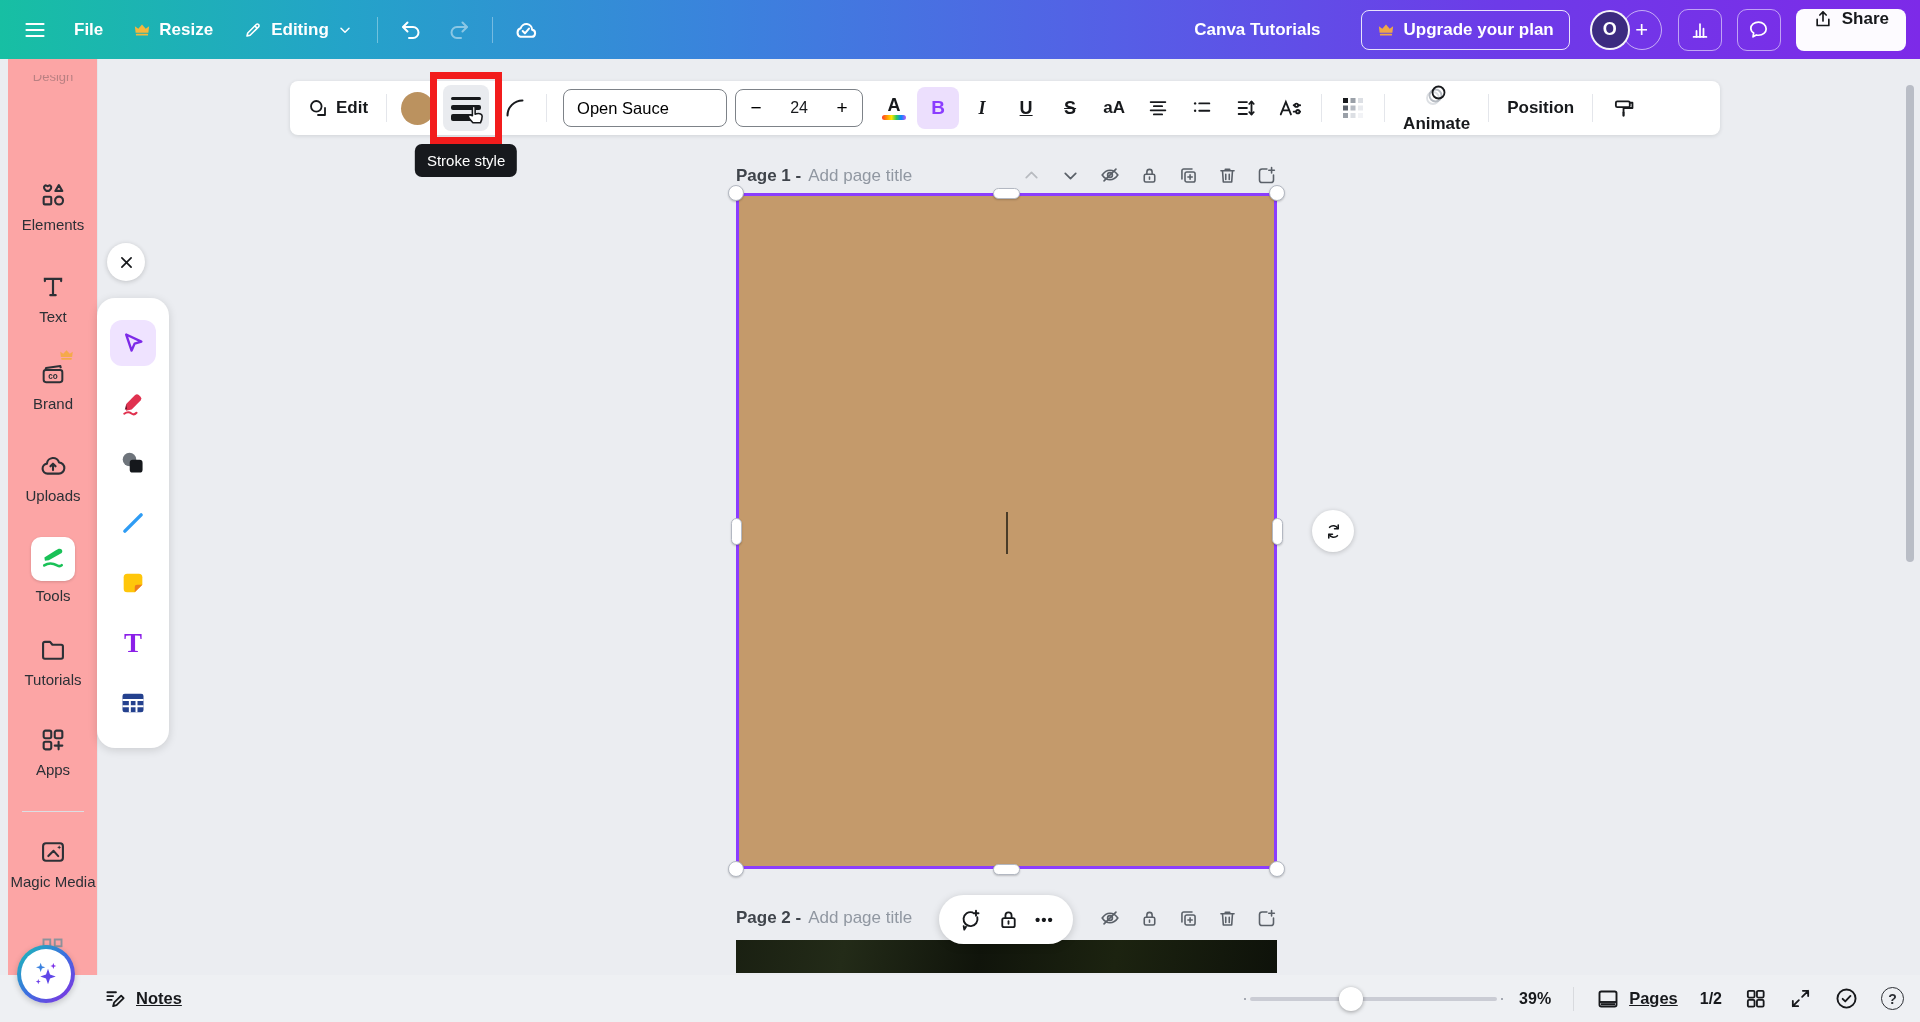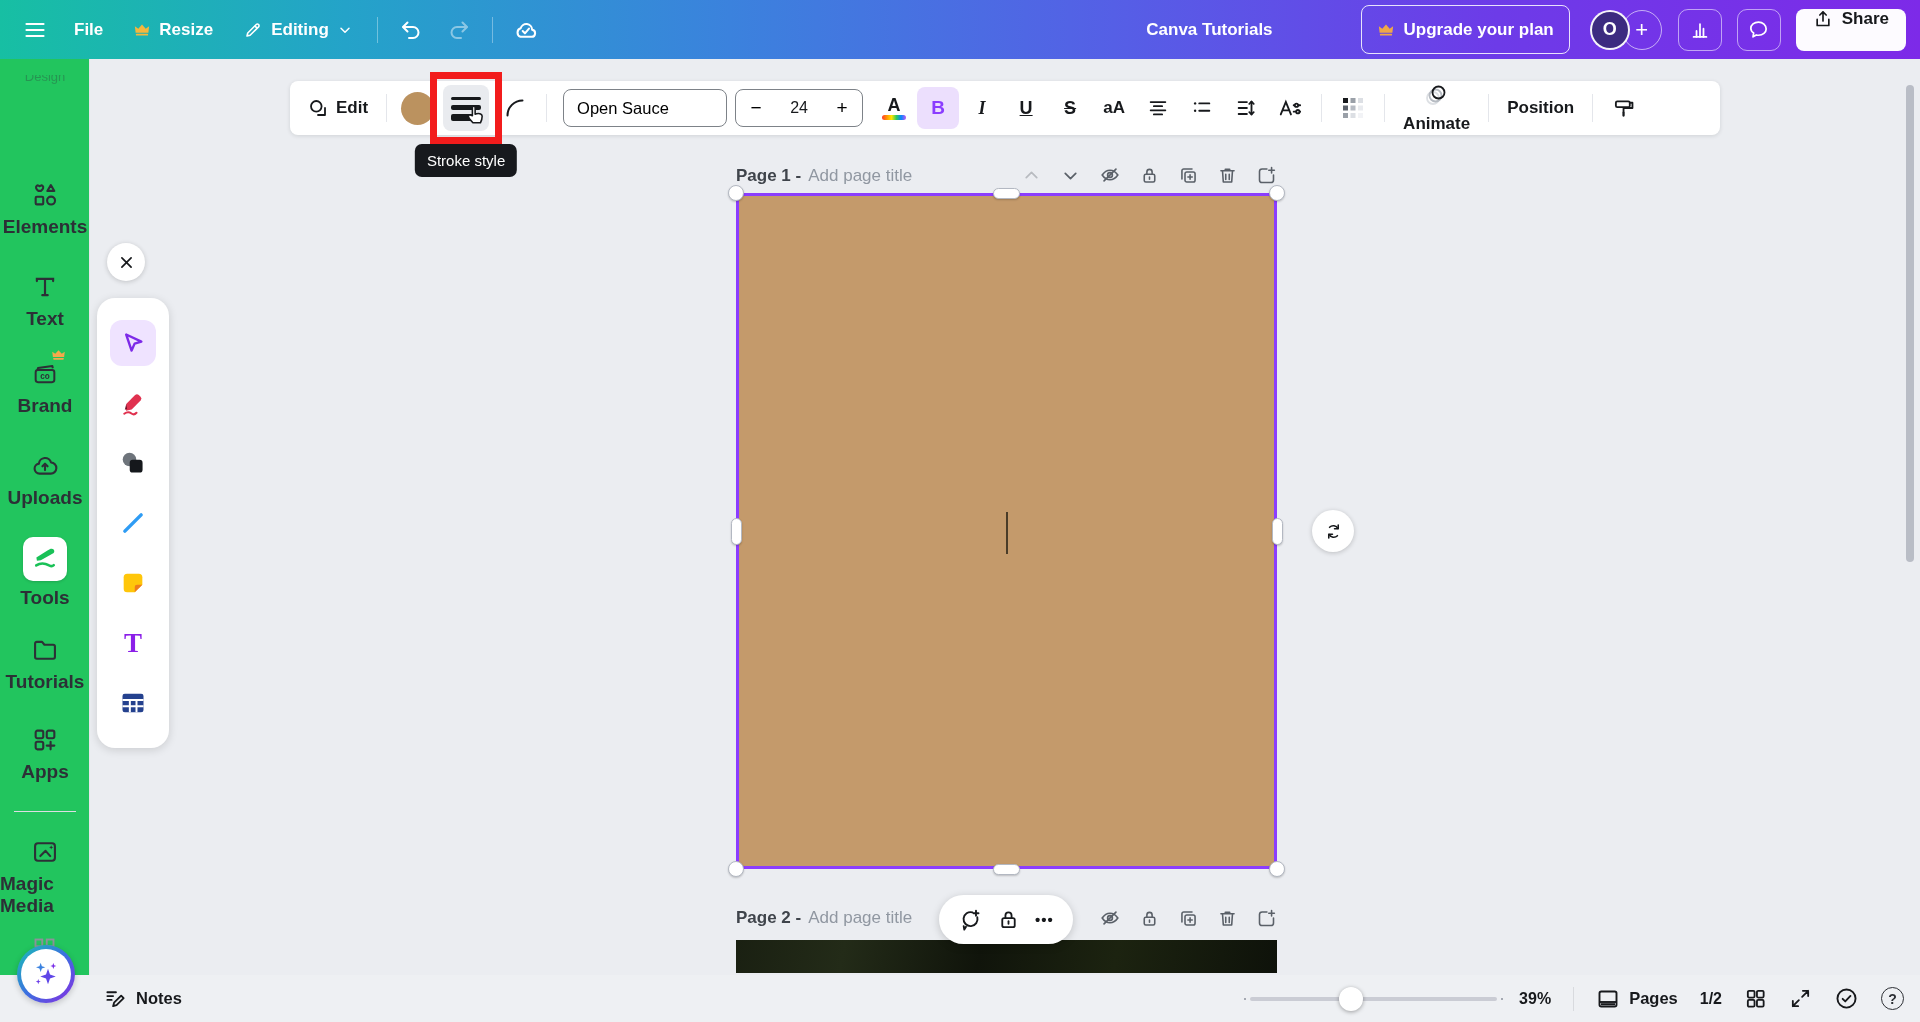--- a/index.html
+++ b/index.html
@@ -19,8 +19,8 @@
   .dim { opacity:.45; }
   .spacer { flex:1; }
   .doc-title { color:#fff; font-size:17px; font-weight:600; margin-right:34px; cursor:pointer; }
-  .upgrade-btn { display:flex; align-items:center; gap:9px; height:49px; padding:0 15px; border:1.5px solid rgba(255,255,255,.85);
-    border-radius:8px; color:#fff; font-size:17px; font-weight:600; cursor:pointer; background:transparent; margin-right:14px;margin-left:48px; }
+  .upgrade-btn { display:flex; align-items:center; gap:9px; height:40px; padding:0 15px; border:1.5px solid rgba(255,255,255,.85);
+    border-radius:8px; color:#fff; font-size:17px; font-weight:600; cursor:pointer; background:transparent; margin-right:14px; }
   .avatar-group { display:flex; align-items:center; margin-right:10px; }
   .avatar { width:40px; height:40px; border-radius:50%; background:#3c2b80; border:2px solid rgba(255,255,255,.95);
     color:#fff; font-size:18px; font-weight:700; display:flex; align-items:center; justify-content:center; z-index:2; cursor:pointer; }

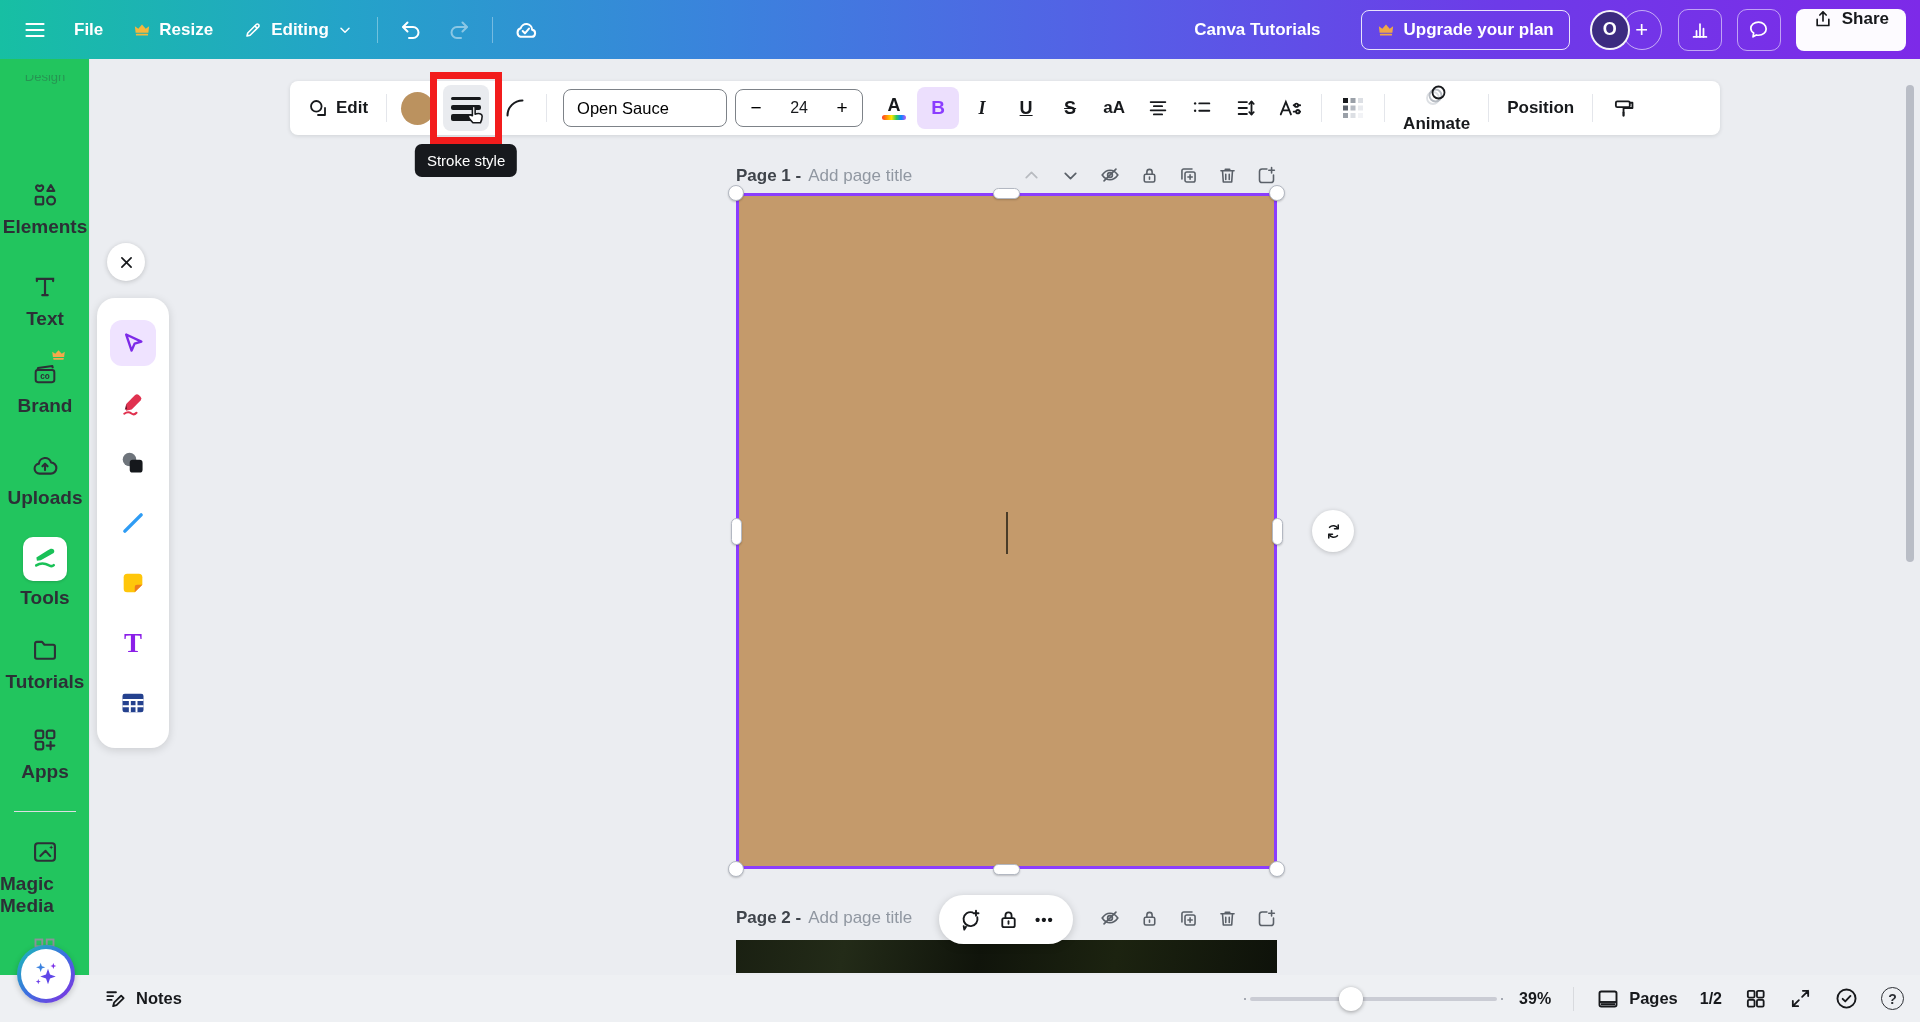--- a/index.html
+++ b/index.html
@@ -62,7 +62,7 @@
   .animate-btn, .position-btn { font-weight:600;flex-direction:column; }
 
   
-  .sidebar { position:absolute; left:0; top:59px; width:90px; height:916px; background:#22c55e; border-right:1px solid #e5e6ea; z-index:5; }
+  .sidebar { position:absolute; left:8px; top:59px; width:90px; height:916px; background:#fca5a5; border-right:1px solid #e5e6ea; z-index:5; }
   .design-peek { position:absolute; top:16px; left:0; width:90px; height:13px; overflow:hidden; text-align:center; opacity:.32; }
   .design-peek span { font-size:13px; font-weight:500; color:#30343a; display:block; margin-top:-6px; }
   .sb-item { position:absolute; left:0; width:90px; display:flex; flex-direction:column; align-items:center; gap:6px; cursor:pointer; }

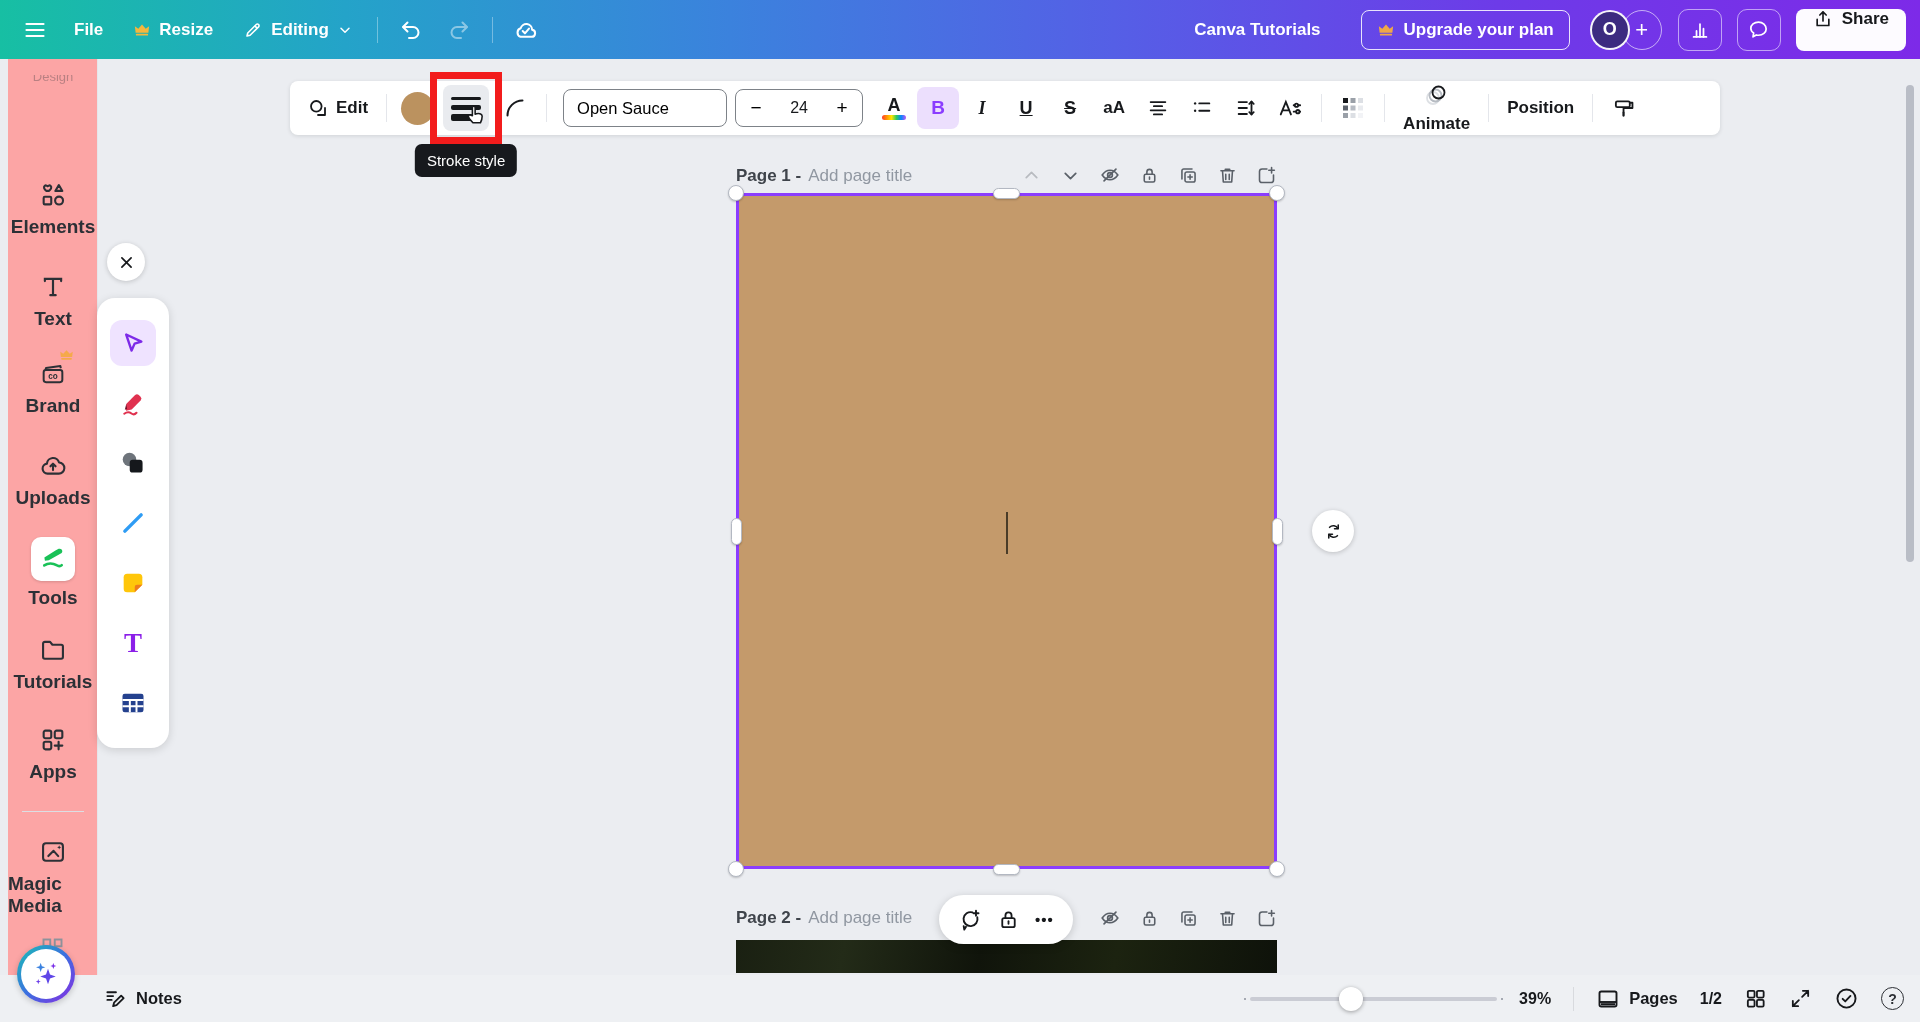--- a/index.html
+++ b/index.html
@@ -66,7 +66,7 @@
   .design-peek { position:absolute; top:16px; left:0; width:90px; height:13px; overflow:hidden; text-align:center; opacity:.32; }
   .design-peek span { font-size:13px; font-weight:500; color:#30343a; display:block; margin-top:-6px; }
   .sb-item { position:absolute; left:0; width:90px; display:flex; flex-direction:column; align-items:center; gap:6px; cursor:pointer; }
-  .sb-item .lbl { font-size:19px; font-weight:700; color:#2c3036; }
+  .sb-item .lbl { font-size:15px; font-weight:400; color:#2c3036; }
   .sb-iconwrap { position:relative; width:30px; height:30px; display:flex; align-items:center; justify-content:center; }
   .tools-active { width:44px; height:44px; background:#fff; border-radius:10px; box-shadow:0 1px 3px rgba(0,0,0,.16);
     display:flex; align-items:center; justify-content:center; }

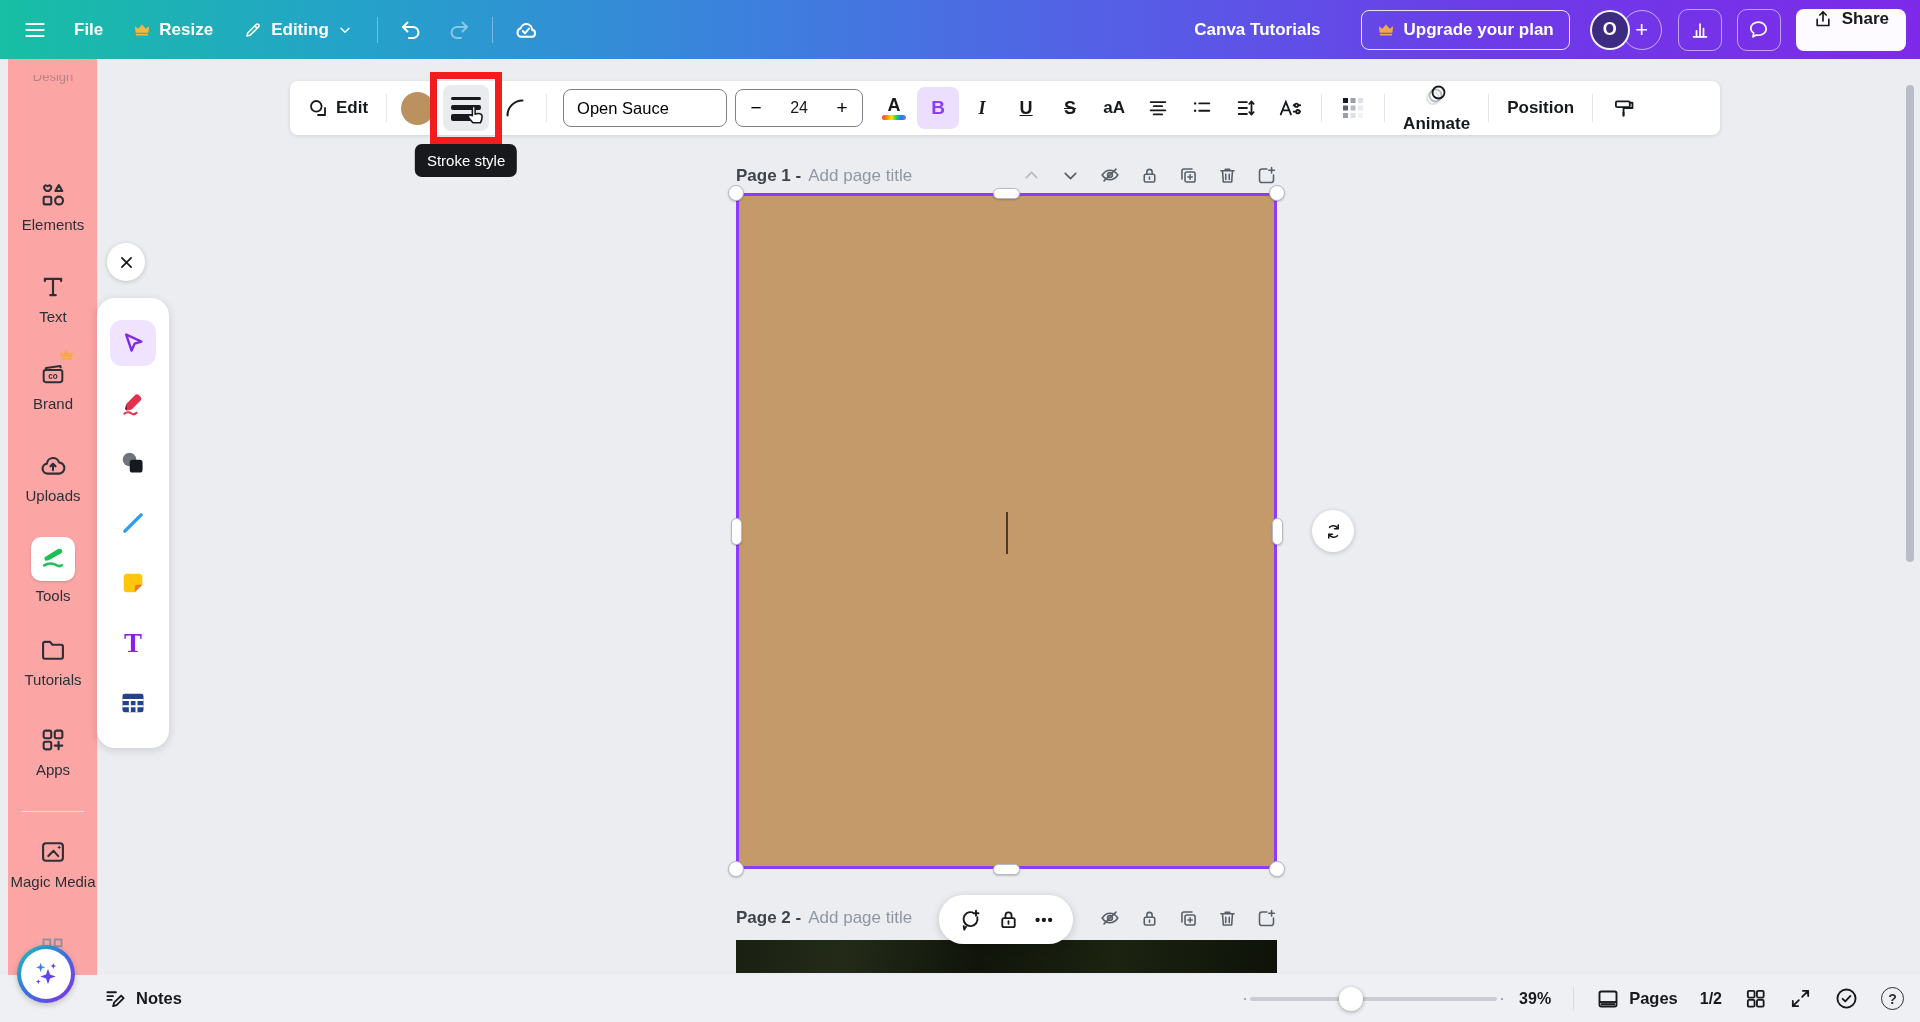--- a/index.html
+++ b/index.html
@@ -121,7 +121,7 @@
   .bottombar { position:absolute; left:0; bottom:0; width:1920px; height:47px; background:#eef0f3; display:flex; align-items:center;
     padding:0 16px 0 104px; z-index:20; }
   .bb-btn { display:flex; align-items:center; gap:9px; font-size:16.5px; font-weight:600; color:#17191c; background:transparent;
-    border:none; cursor:pointer; }
+    border:none; cursor:pointer;text-decoration:underline; }
   .bb-right { margin-left:auto; display:flex; align-items:center; gap:22px; }
   .zoom-slider { position:relative; width:247px; height:24px; cursor:pointer; }
   .zoom-track { position:absolute; left:0; right:0; top:10px; height:4px; border-radius:2px; background:#caccd4; }

